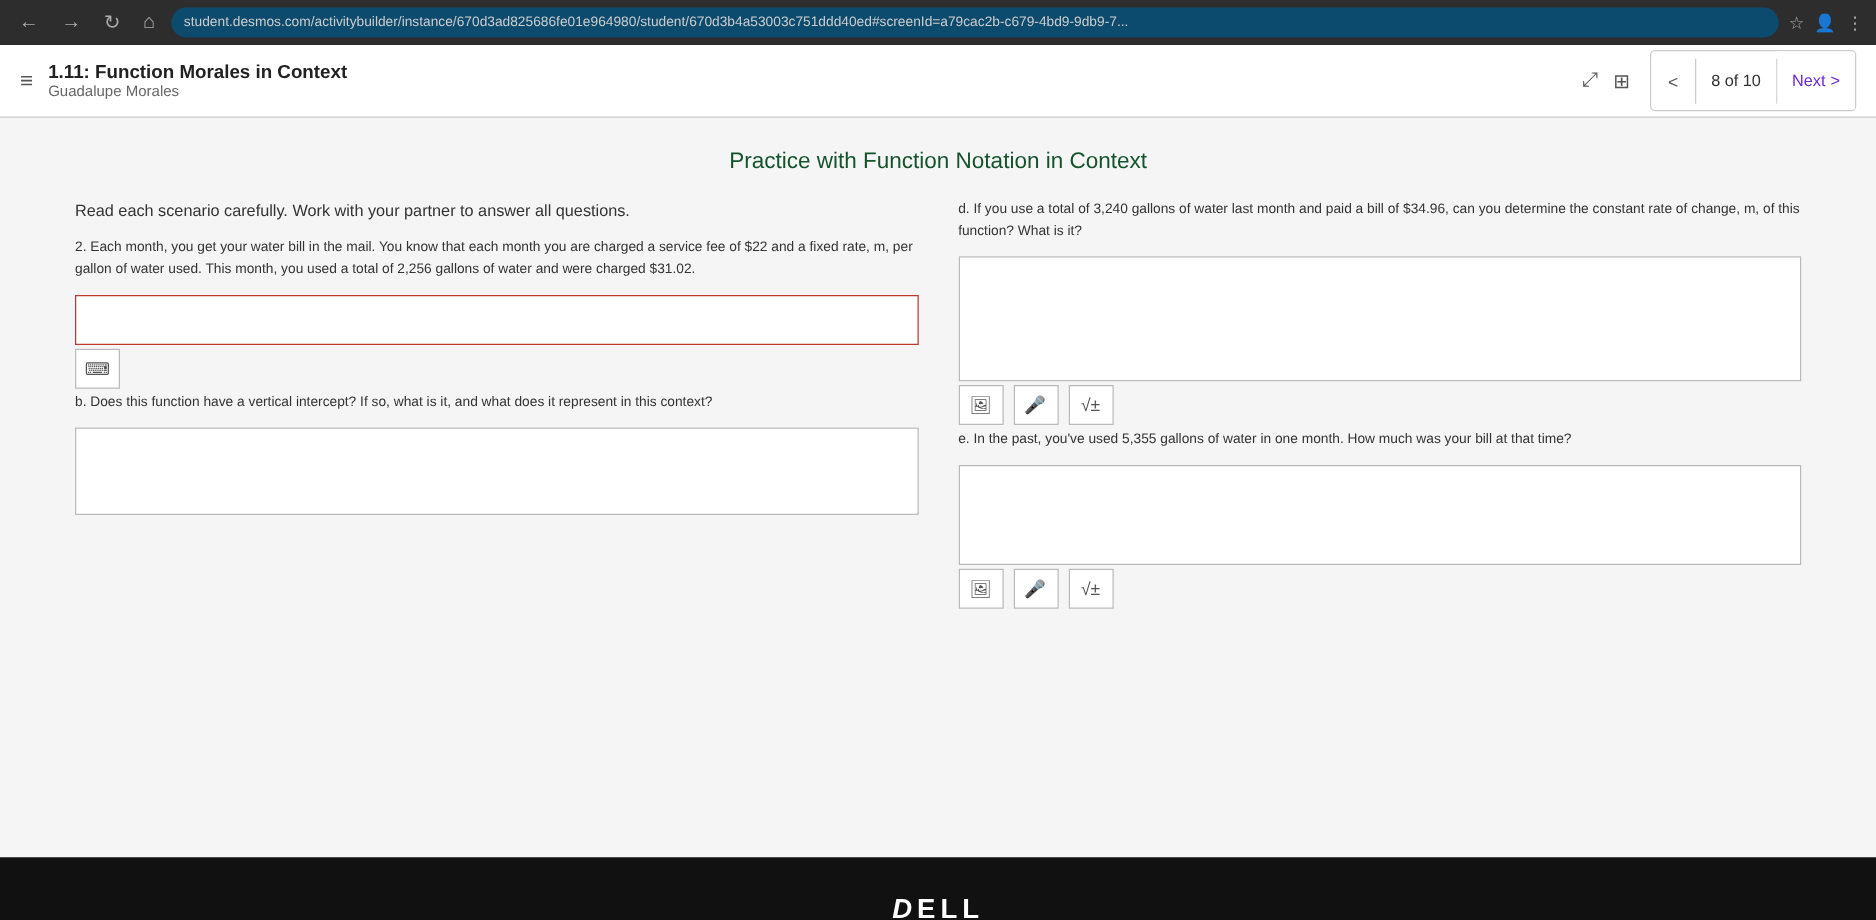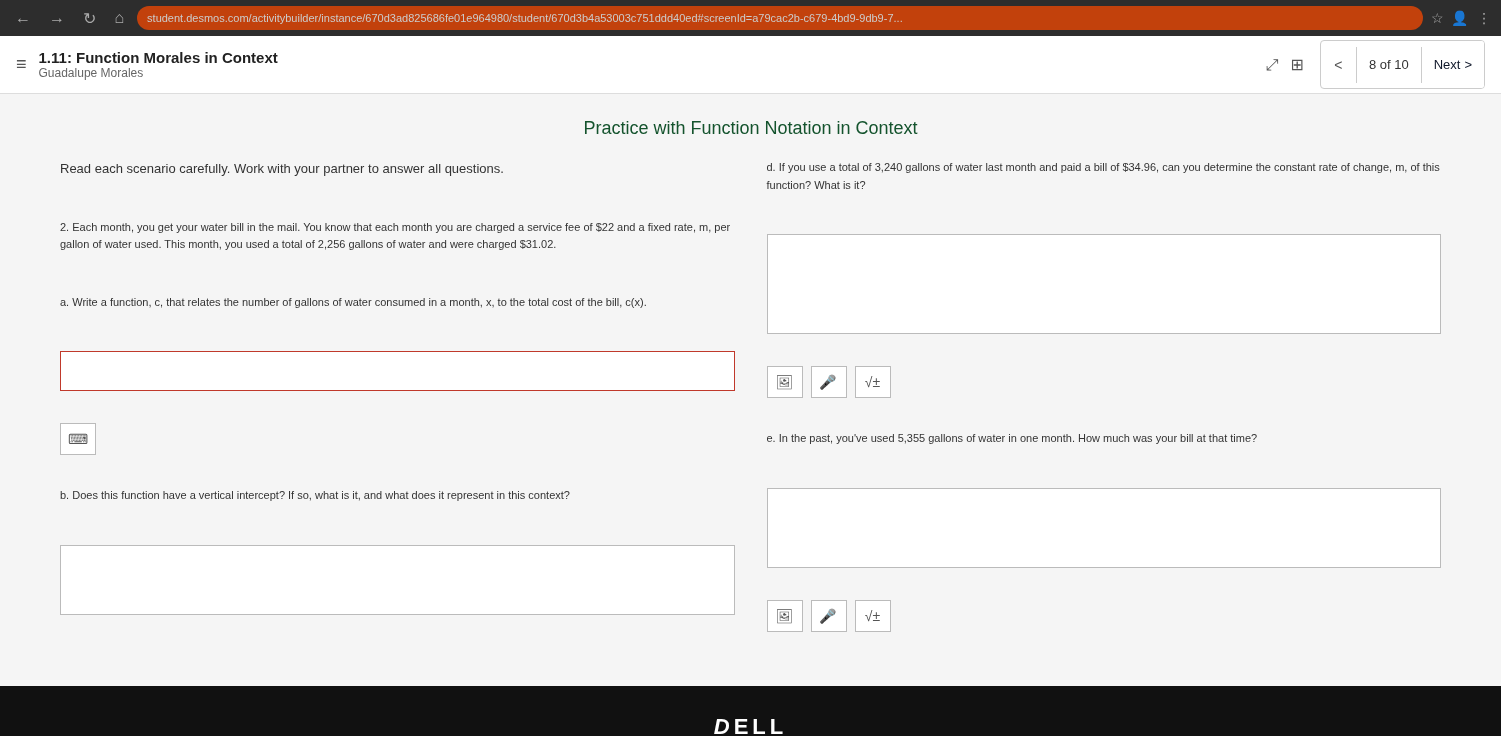--- a/index.html
+++ b/index.html
@@ -33,7 +33,7 @@
     }
     .address-bar {
       flex: 1;
-      background: #c2410c;
+      background: #0c4a6e;
       border-radius: 12px;
       height: 24px;
       display: flex;

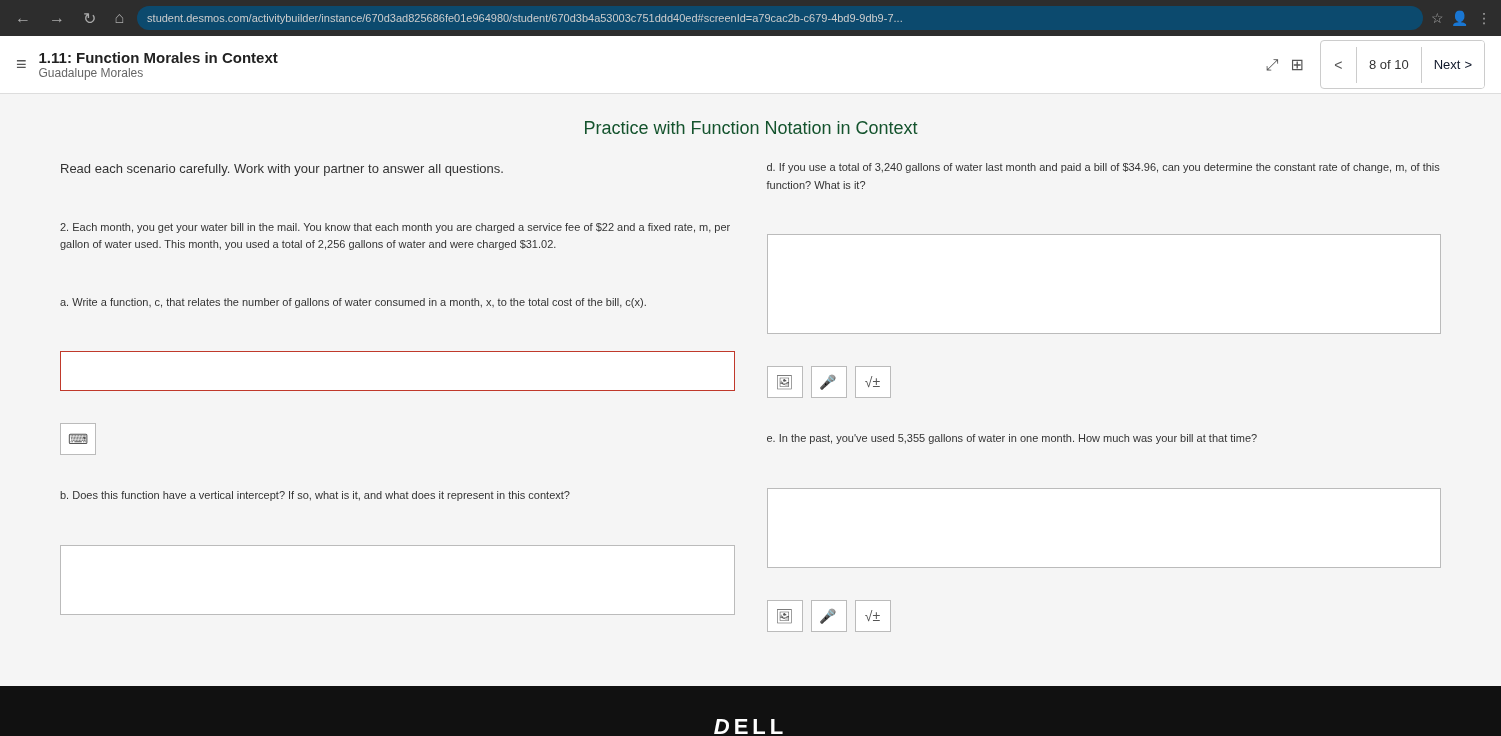--- a/index.html
+++ b/index.html
@@ -126,7 +126,7 @@
       border: none;
       cursor: pointer;
       font-size: 13px;
-      color: #0f172a;
+      color: #6d28d9;
       gap: 4px;
     }
 

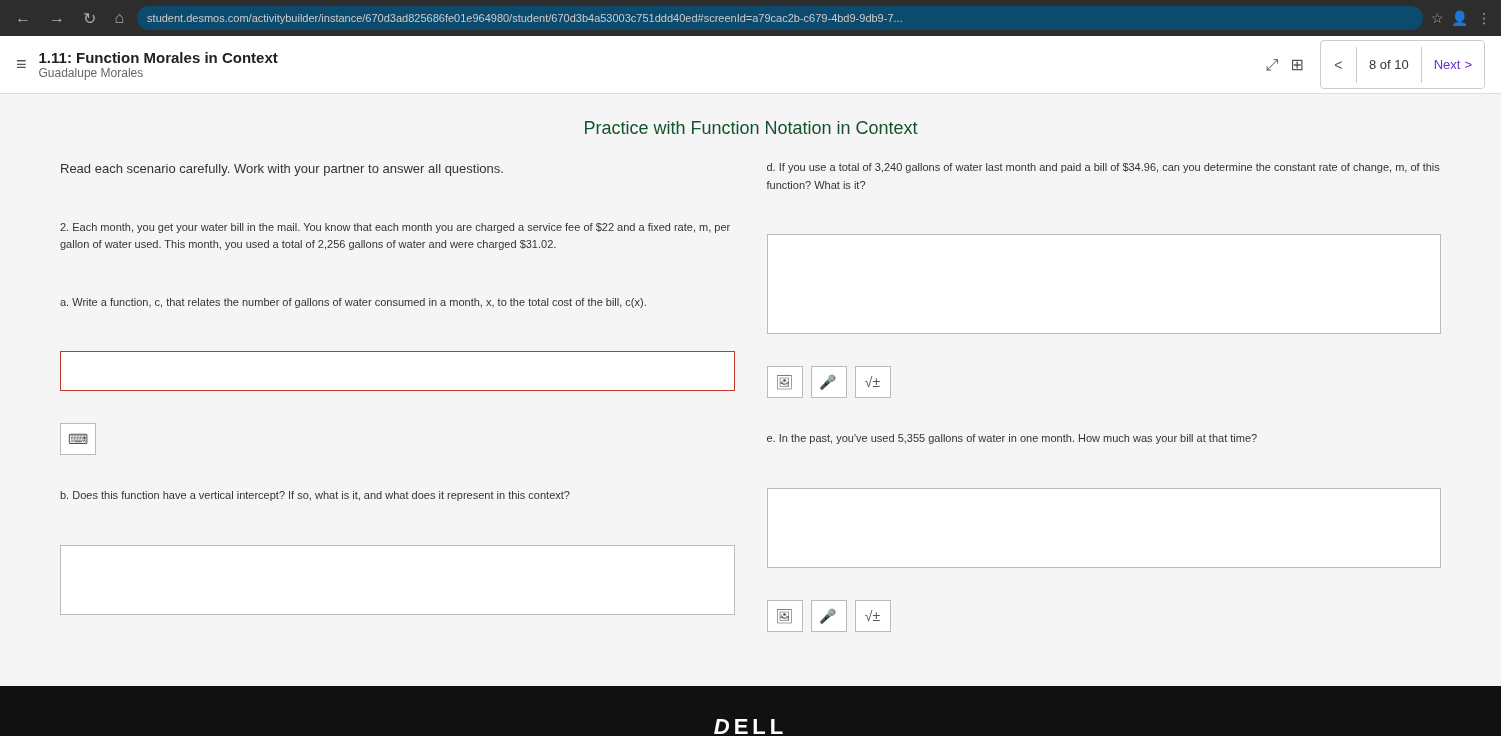--- a/index.html
+++ b/index.html
@@ -155,7 +155,7 @@
     .left-col, .right-col {
       display: flex;
       flex-direction: column;
-      gap: 32px;
+      gap: 3px;
     }
 
     .instruction-text {

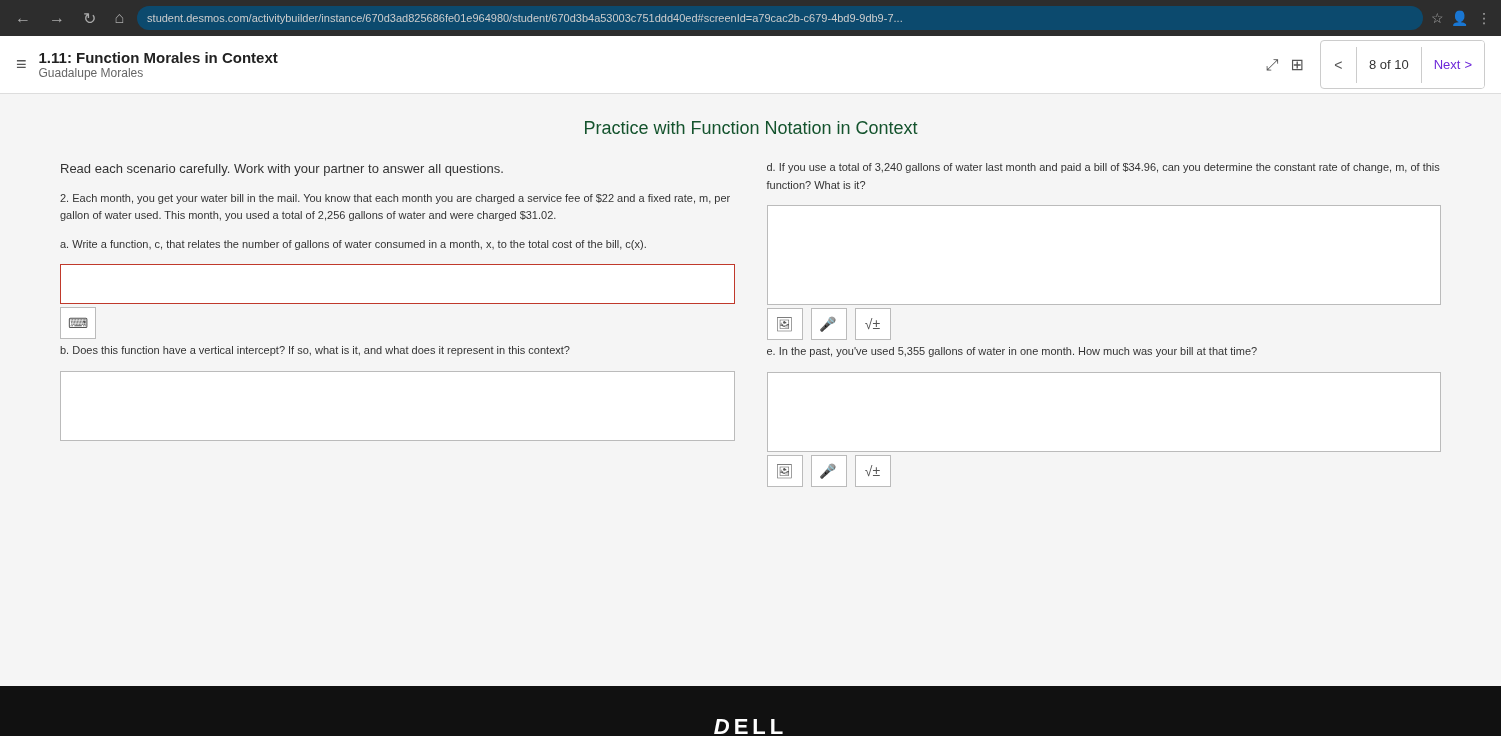--- a/index.html
+++ b/index.html
@@ -290,9 +290,6 @@
         <p class="question-text">2. Each month, you get your water bill in the mail. You know that each month you are charged a service fee of $22 and a fixed rate, m, per gallon of water used. This month, you used a total of 2,256 gallons of water and were charged $31.02.</p>
       </div>
 
-      <div class="section-block">
-        <p class="question-text">a. Write a function, c, that relates the number of gallons of water consumed in a month, x, to the total cost of the bill, c(x).</p>
-      </div>
 
       <div>
         <input class="answer-input" type="text" style="">

